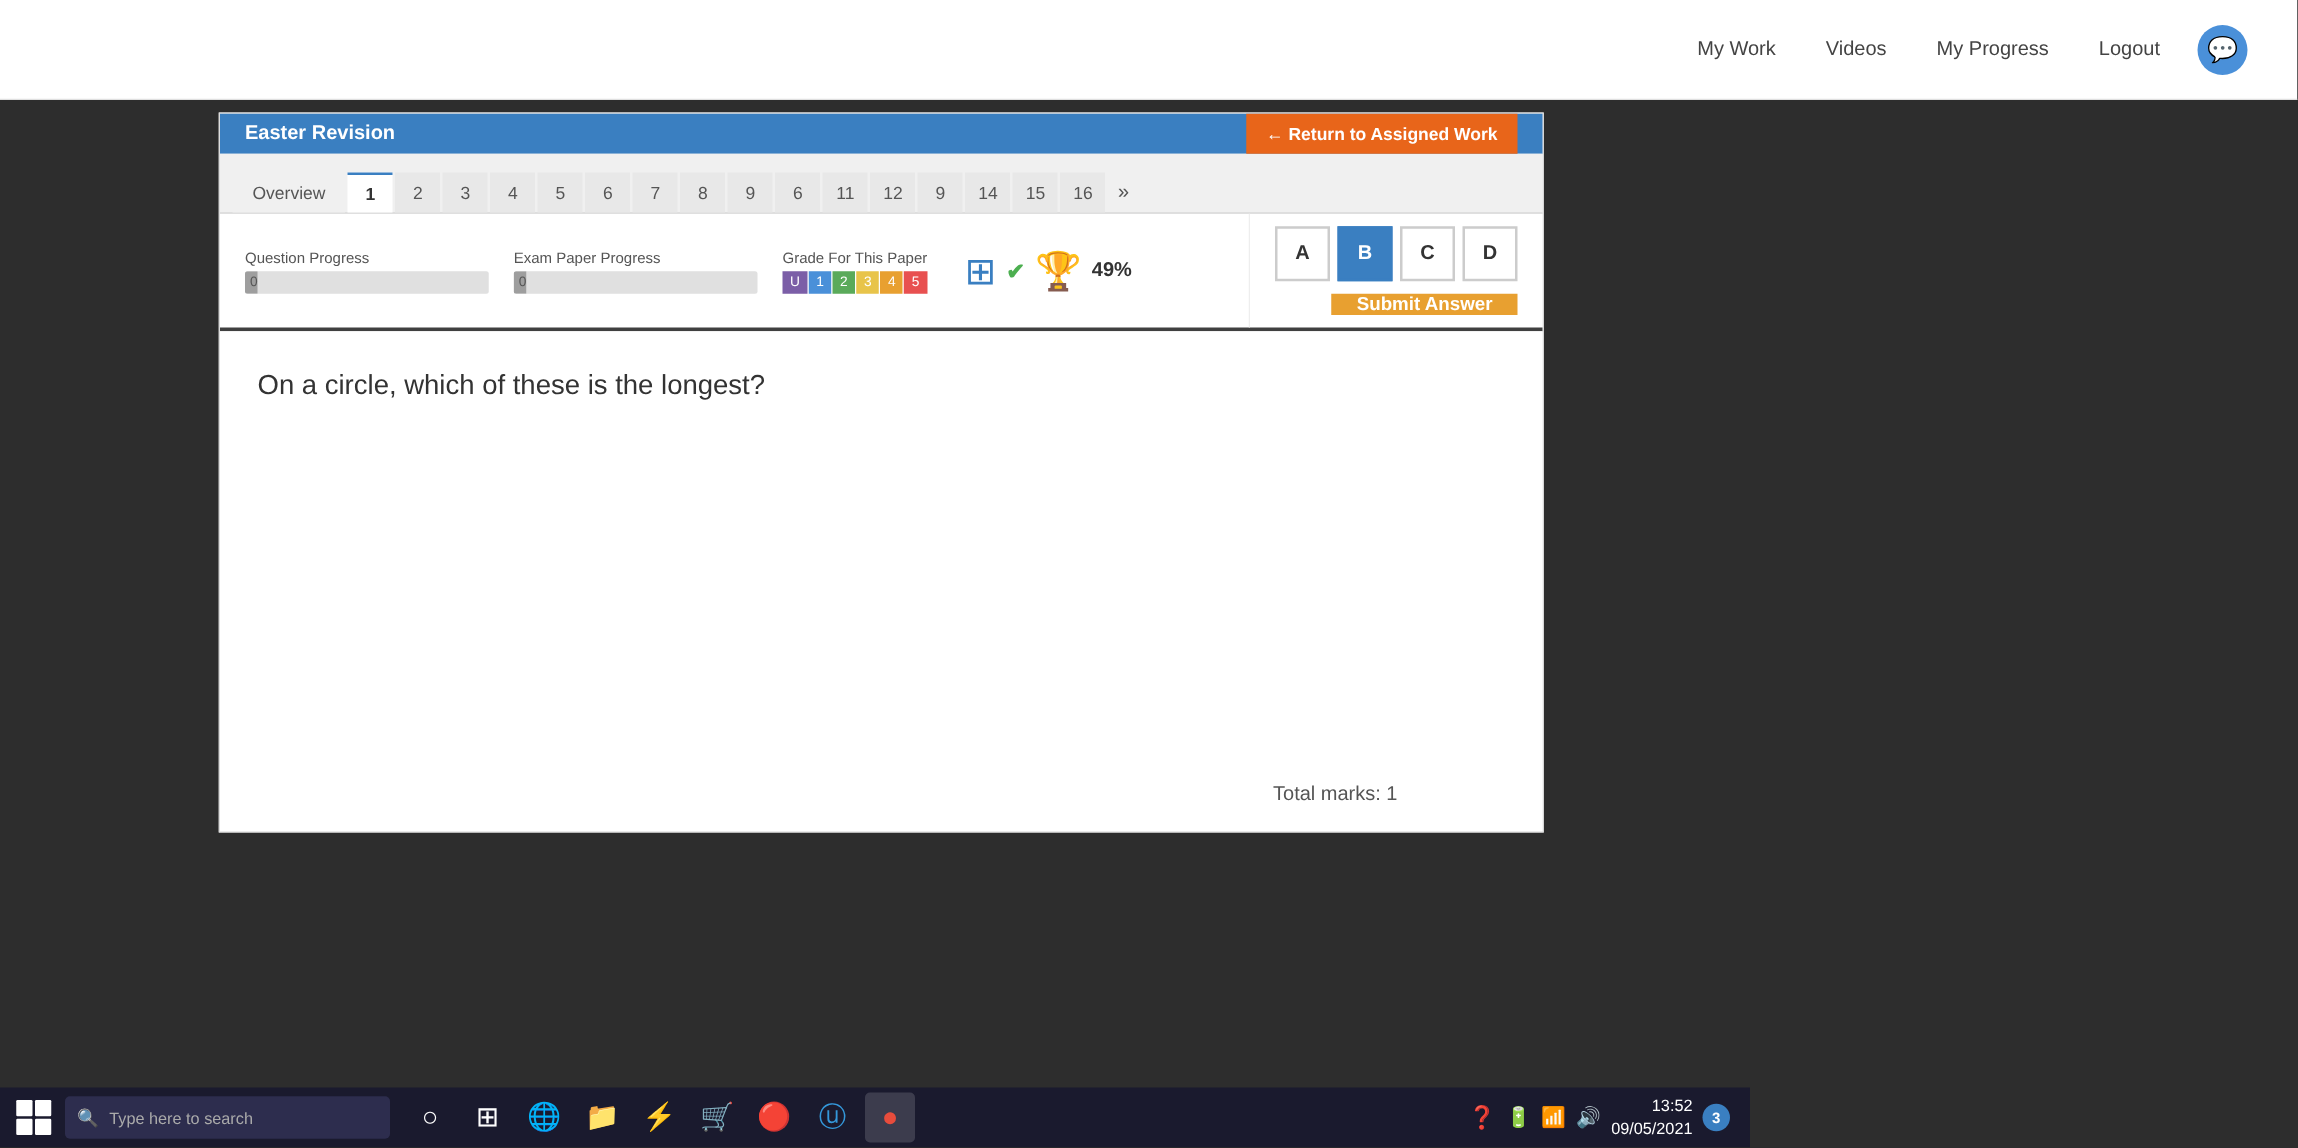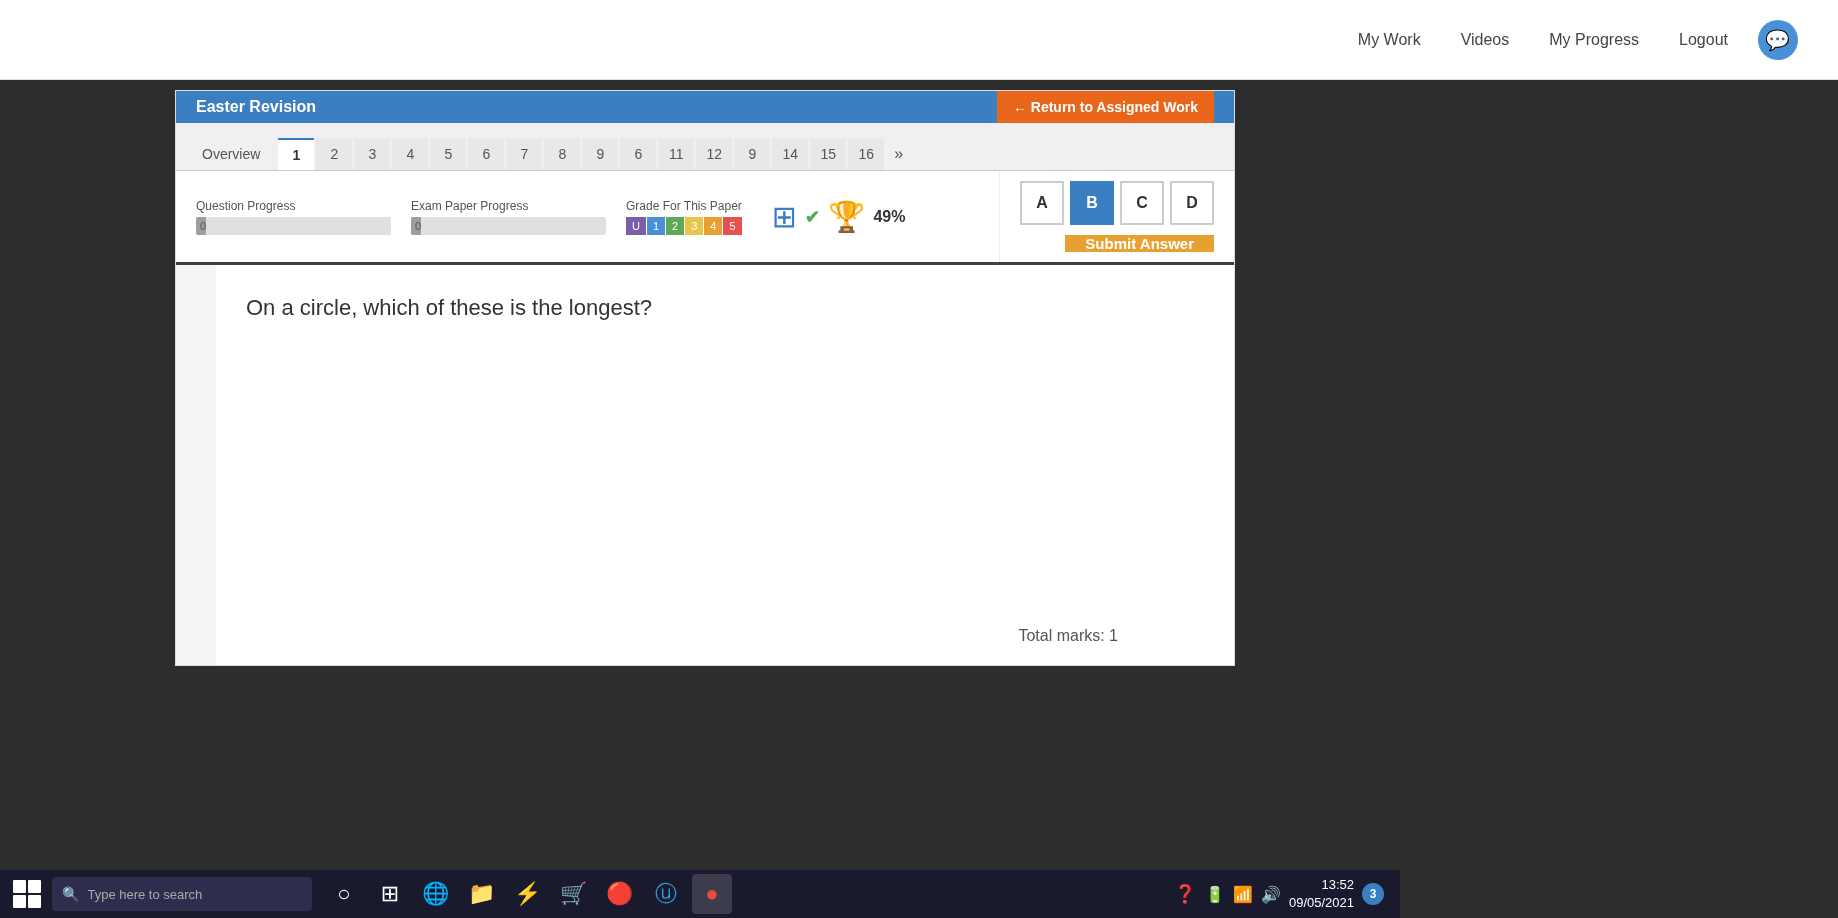--- a/index.html
+++ b/index.html
@@ -277,7 +277,6 @@
       padding: 30px 43px 20px 30px;
       min-height: 400px;
       position: relative;
-      margin-left: 40px;
     }
 
     .question-text {

